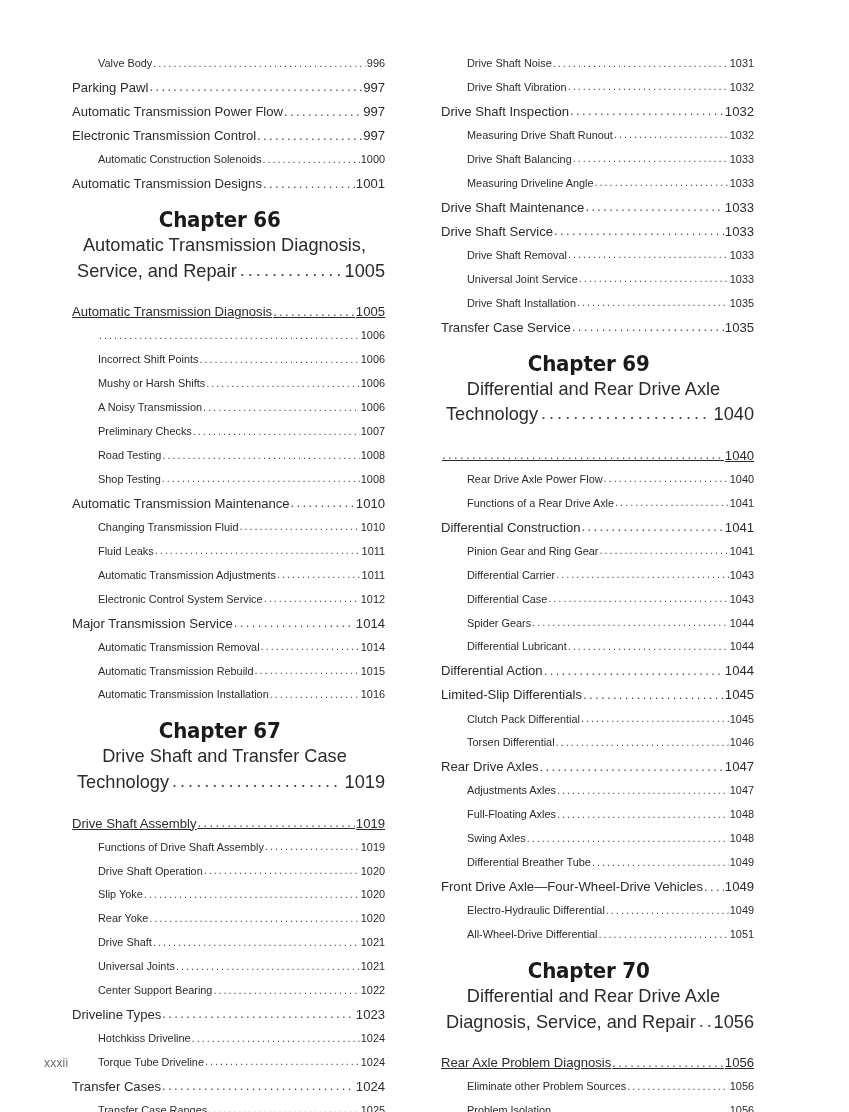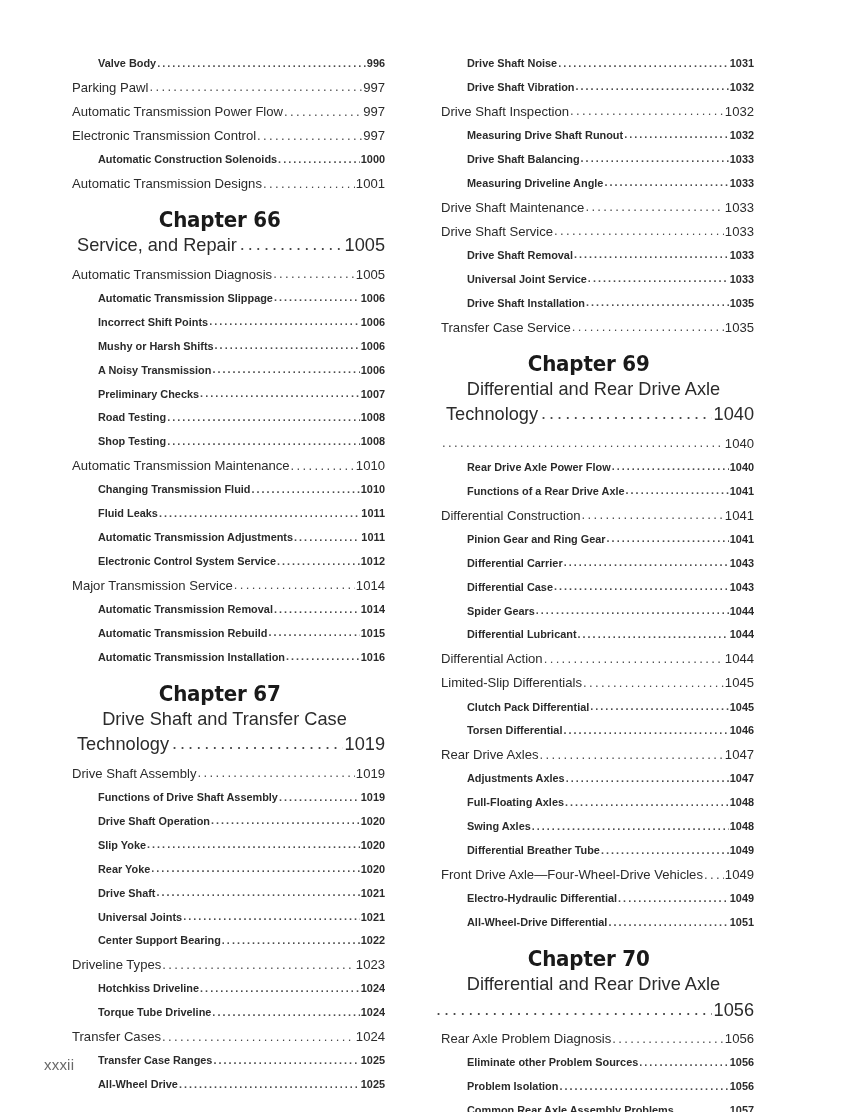--- a/index.html
+++ b/index.html
@@ -82,7 +82,7 @@
     font-size: 10.9px;
     line-height: 23.9px;
     padding-left: 43px;
-    font-weight: 700;
+    font-weight: 400;
     justify-content: space-between;
   }
   .lvl2 .leader { letter-spacing: 2.0px; font-size: 10.9px; position: relative; top: -0.5px;}

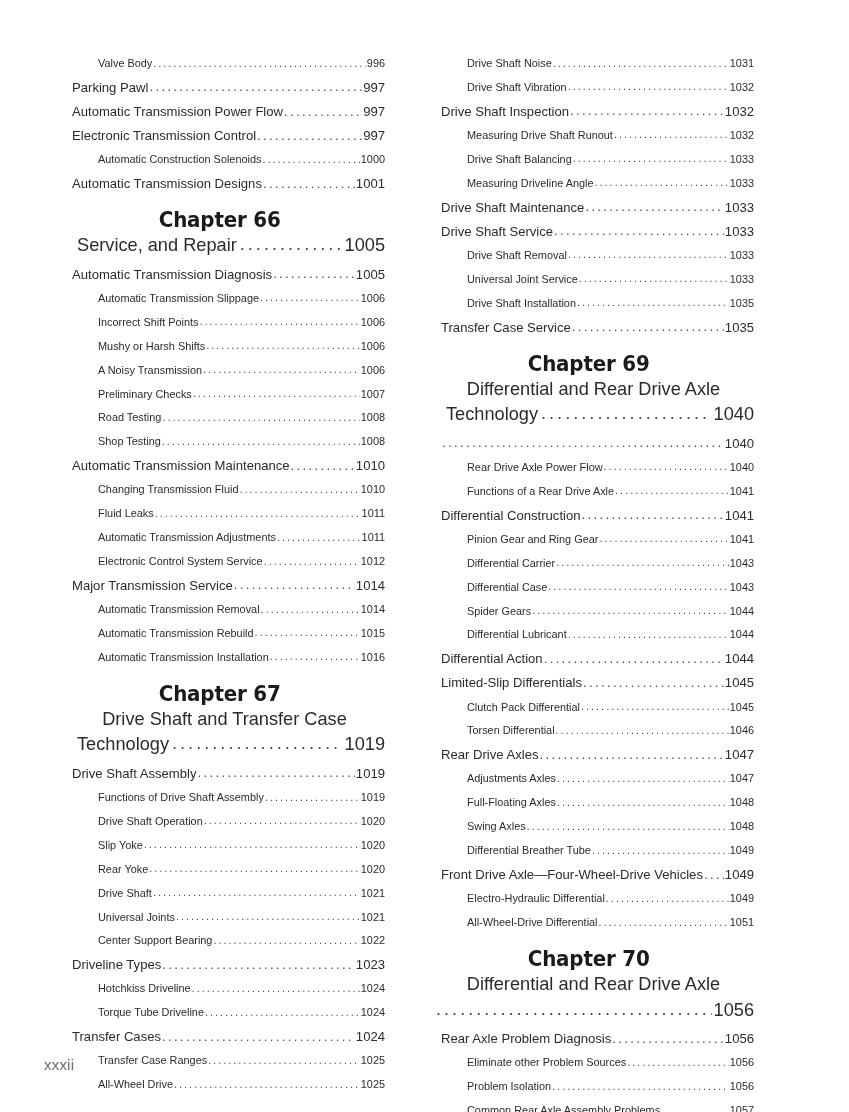--- a/index.html
+++ b/index.html
@@ -181,6 +181,7 @@
         </div>
         <div class="chapter">
           <div class="chapter-number">Chapter 66</div>
+          <div class="chapter-title-line">Automatic Transmission Diagnosis,</div>
           <div class="chapter-title-last">
             <span class="etitle">Service, and Repair</span>
             <span class="leader">......................................................................</span>

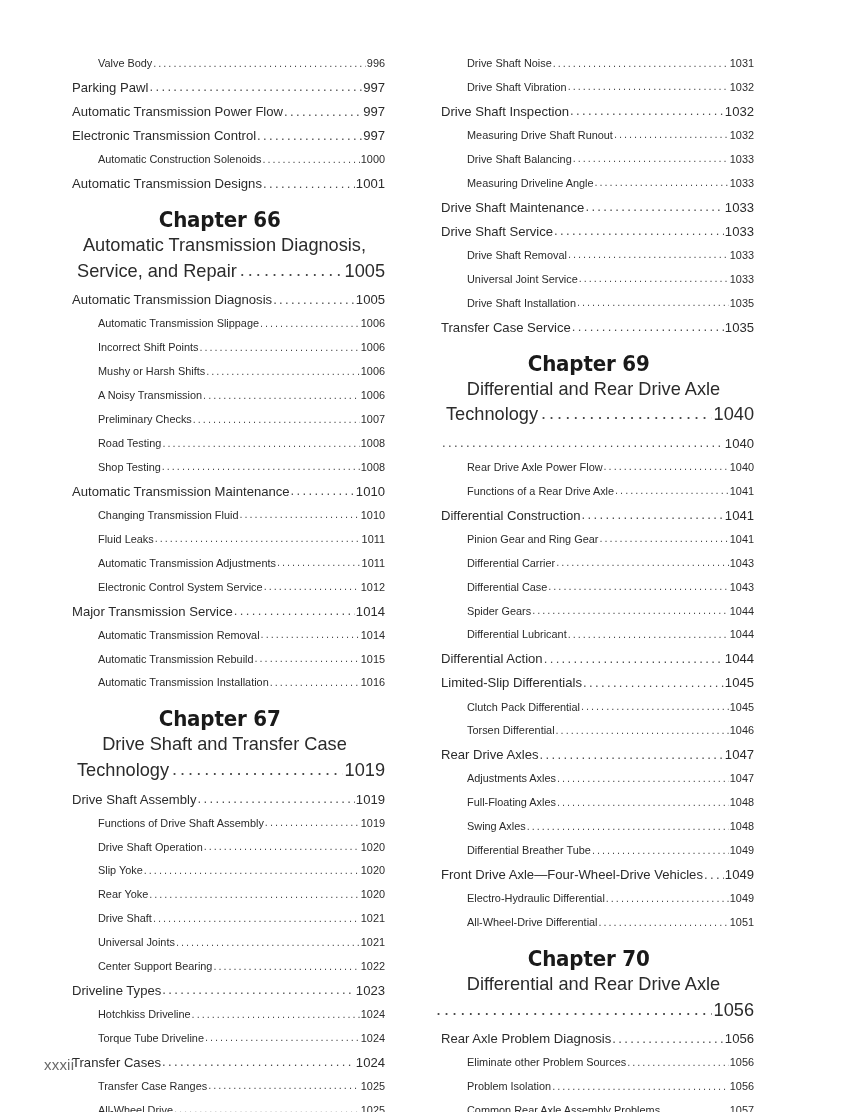--- a/index.html
+++ b/index.html
@@ -131,7 +131,7 @@
   }
   .chapter-title-last .epage { flex: 0 0 auto; white-space: nowrap; }
 
-  .chapter + .entry { margin-top: 4px; }
+  .chapter + .entry { margin-top: 16px; text-decoration: underline; }
 
   .folio {
     position: absolute;

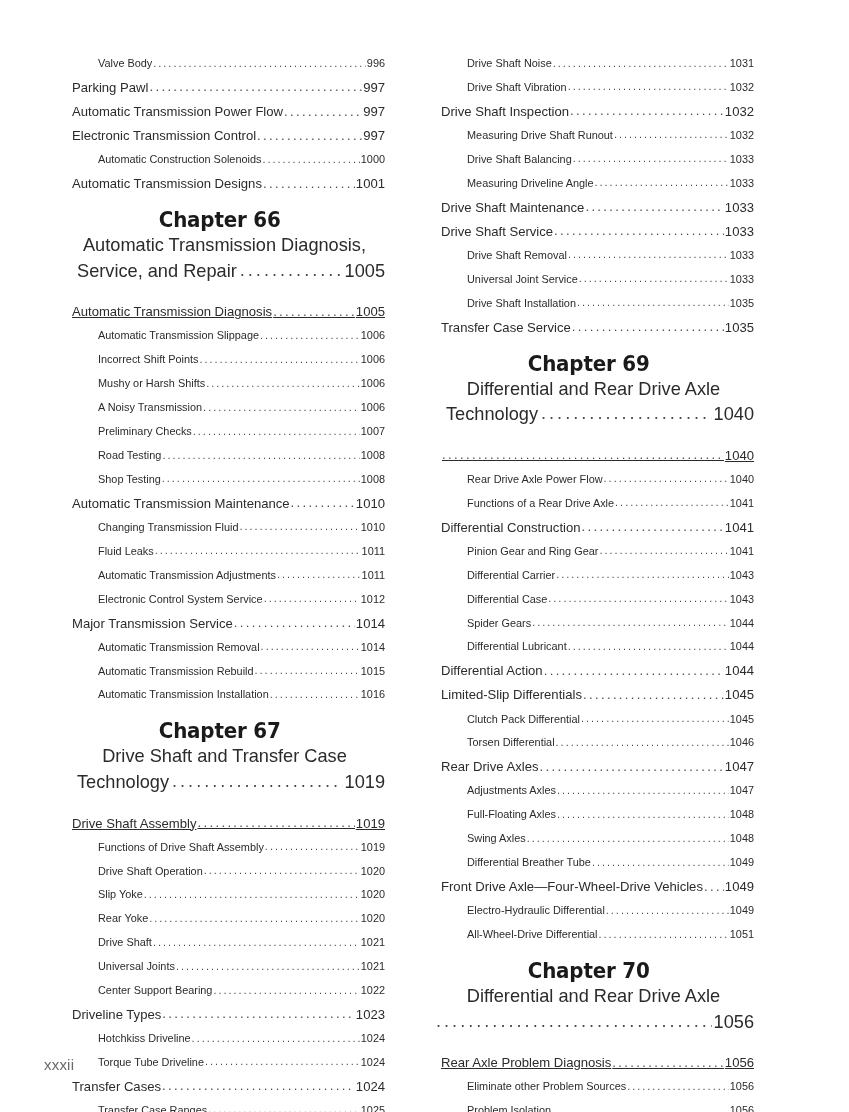--- a/index.html
+++ b/index.html
@@ -194,7 +194,6 @@
           <span class="epage">1005</span>
         </div>
         <div class="entry lvl2">
-          <span class="etitle">Automatic Transmission Slippage</span>
           <span class="leader">..........................................................................................</span>
           <span class="epage">1006</span>
         </div>

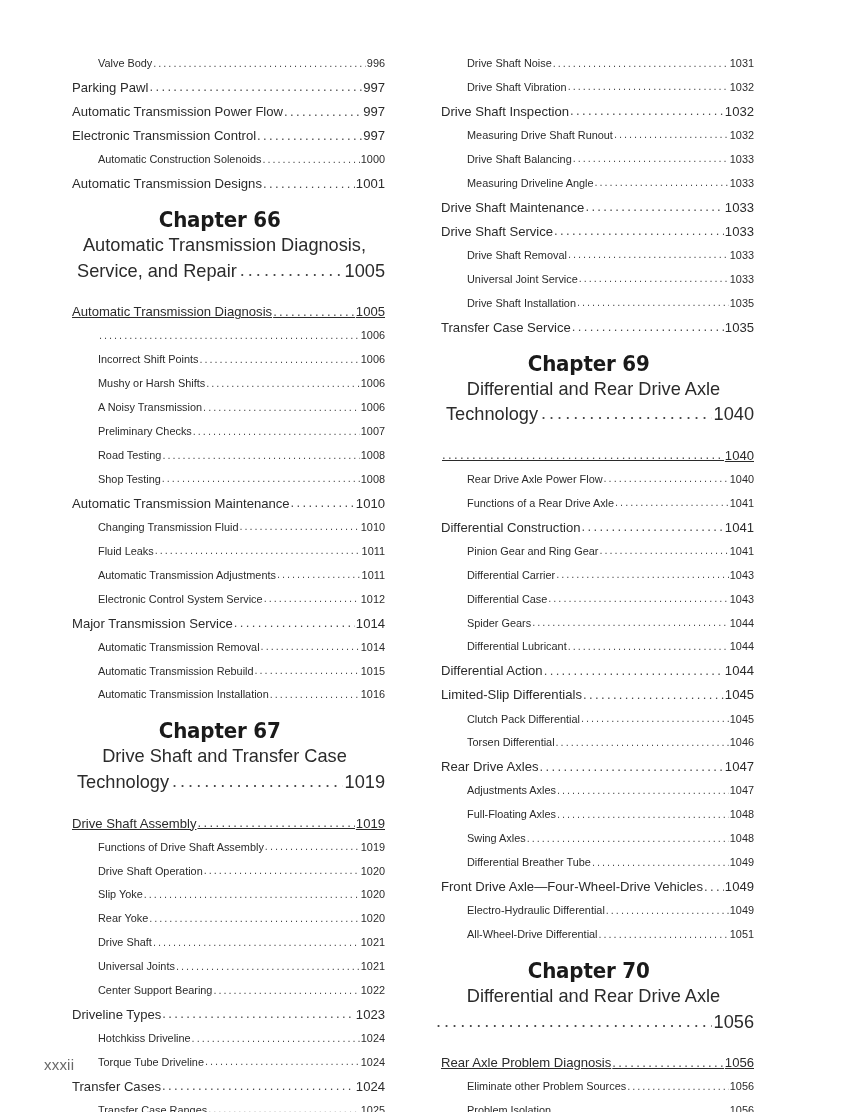--- a/index.html
+++ b/index.html
@@ -530,6 +530,7 @@
           <div class="chapter-number">Chapter 70</div>
           <div class="chapter-title-line">Differential and Rear Drive Axle</div>
           <div class="chapter-title-last">
+            <span class="etitle">Diagnosis, Service, and Repair</span>
             <span class="leader">......................................................................</span>
             <span class="epage">1056</span>
           </div>

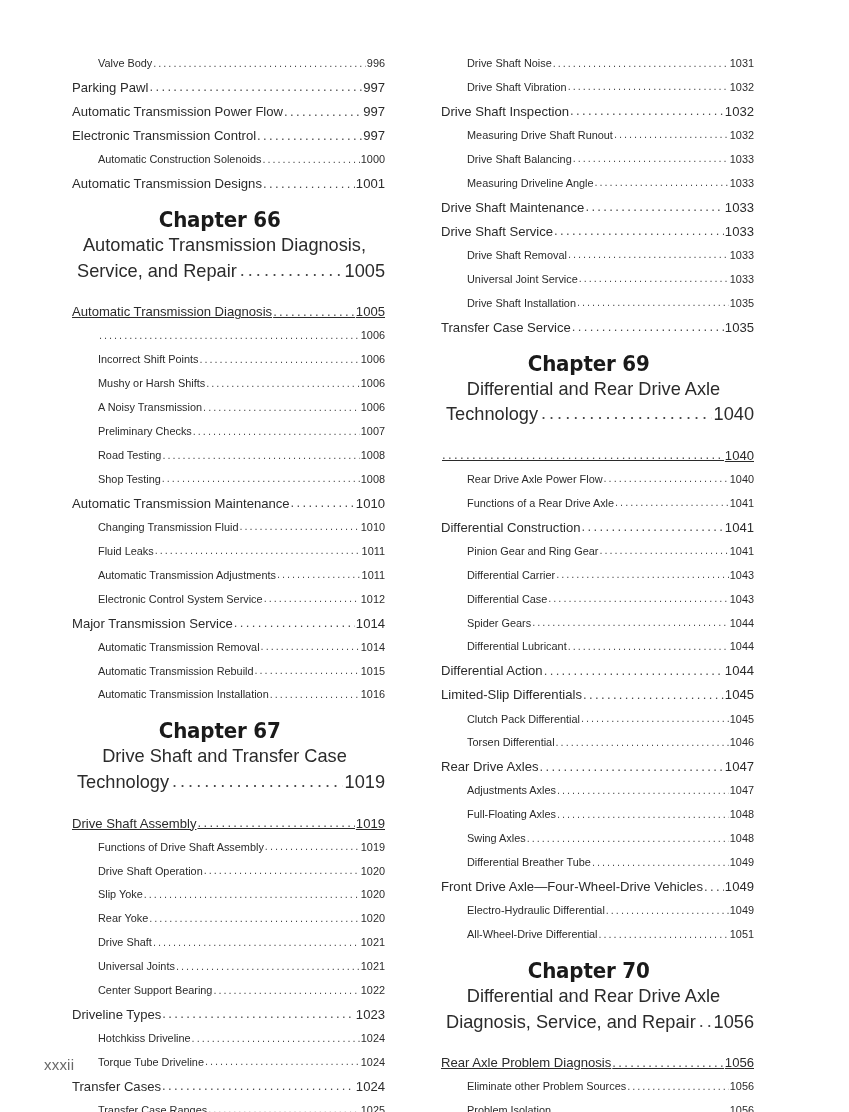--- a/index.html
+++ b/index.html
@@ -137,7 +137,7 @@
     position: absolute;
     left: 44px;
     top: 1056px;
-    font-size: 15px;
+    font-size: 12px;
     color: #6a6a6a;
     letter-spacing: 0.2px;
   }

